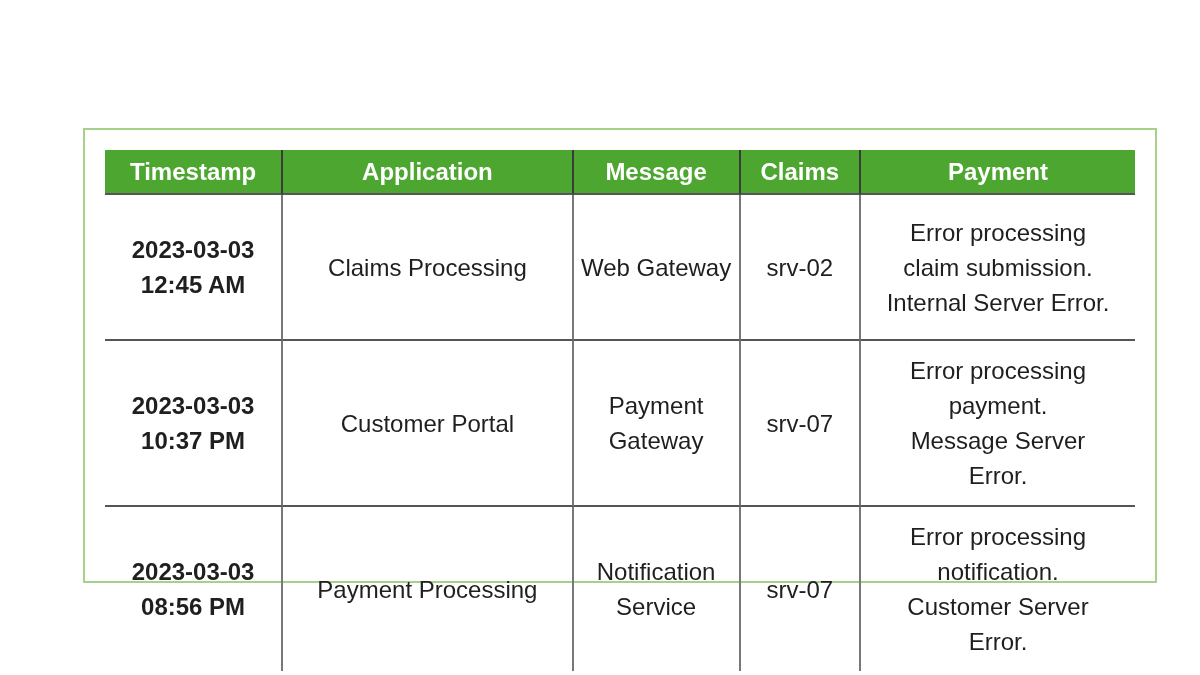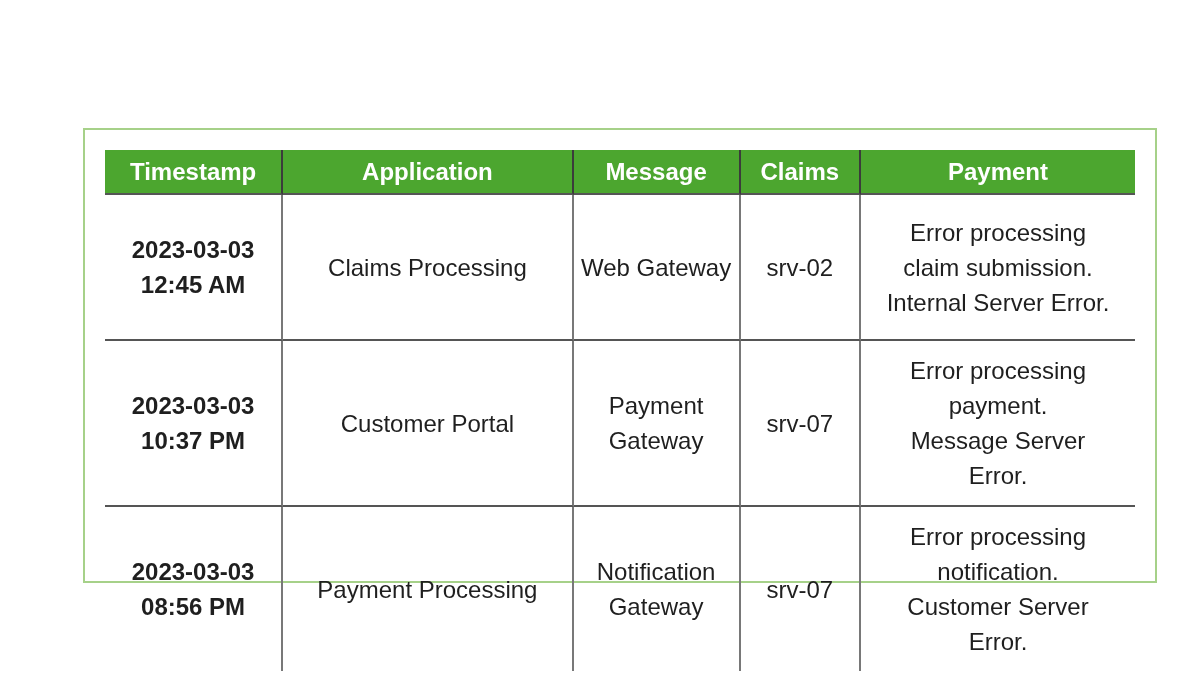--- a/index.html
+++ b/index.html
@@ -119,7 +119,7 @@
           <td class="ts">2023-03-03
 08:56 PM</td>
           <td>Payment Processing</td>
-          <td>Notification Gateway</td>
+          <td>Notification Service</td>
           <td>srv-07</td>
           <td>
               <span class="msg msg-w2">Error processing notification. Customer Server Error.</span>

